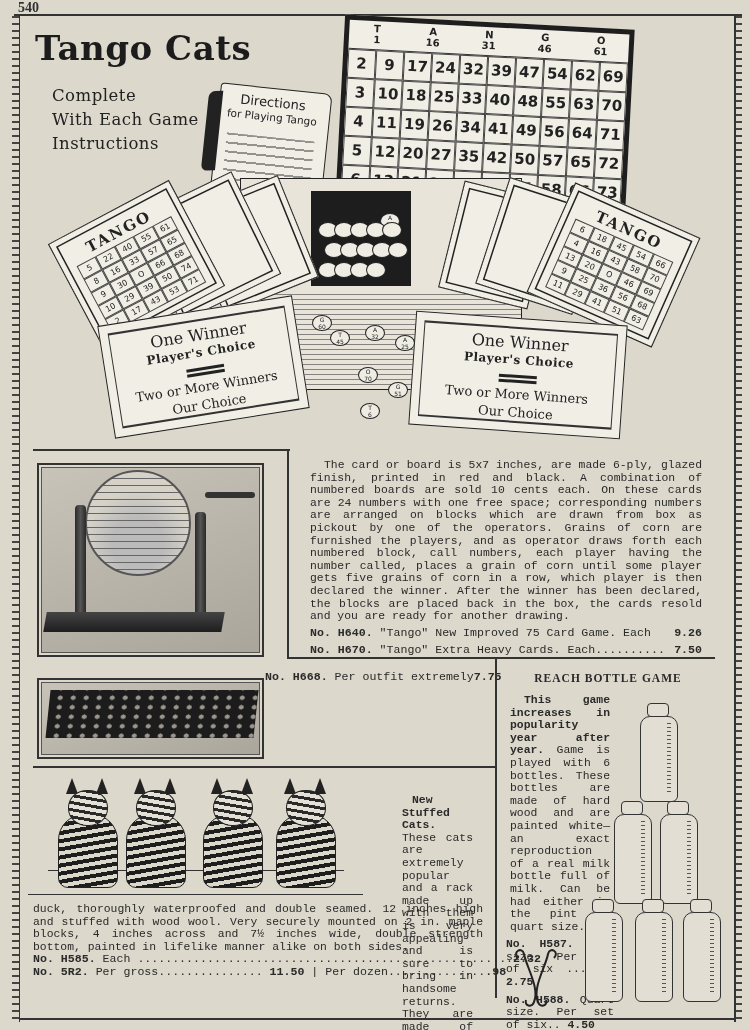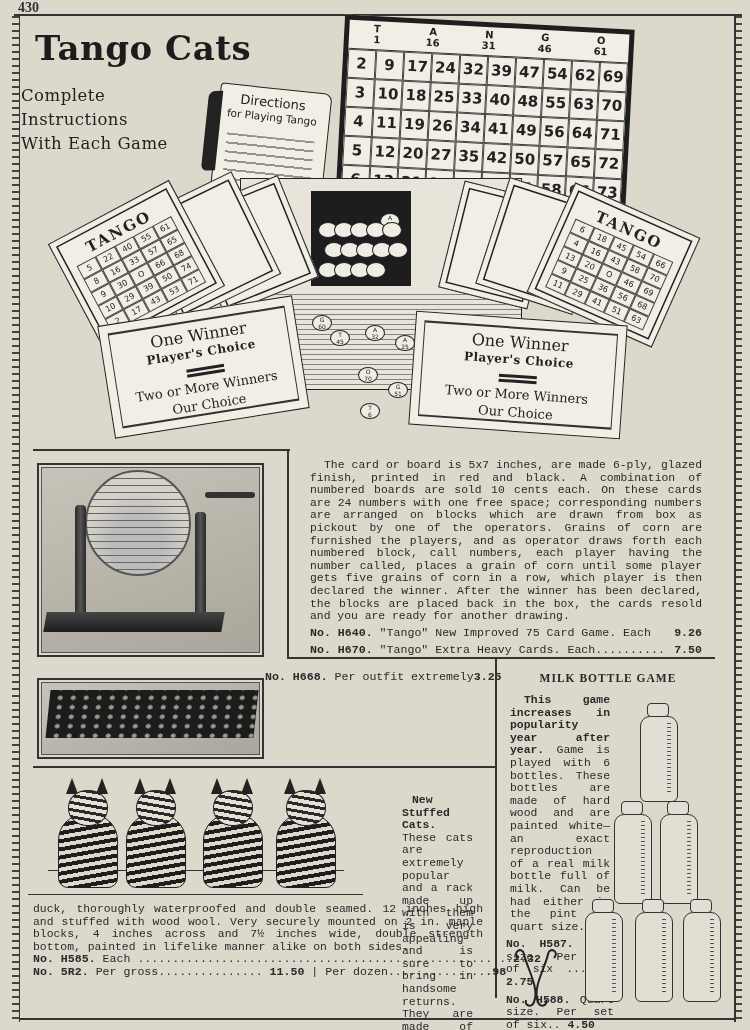--- a/index.html
+++ b/index.html
@@ -88,7 +88,7 @@
 </head>
 <body>
 
-<div class="page-num">430</div>
+<div class="page-num">540</div>
 <div class="top-rule"></div>
 <div class="left-border"></div>
 <div class="right-border"></div>

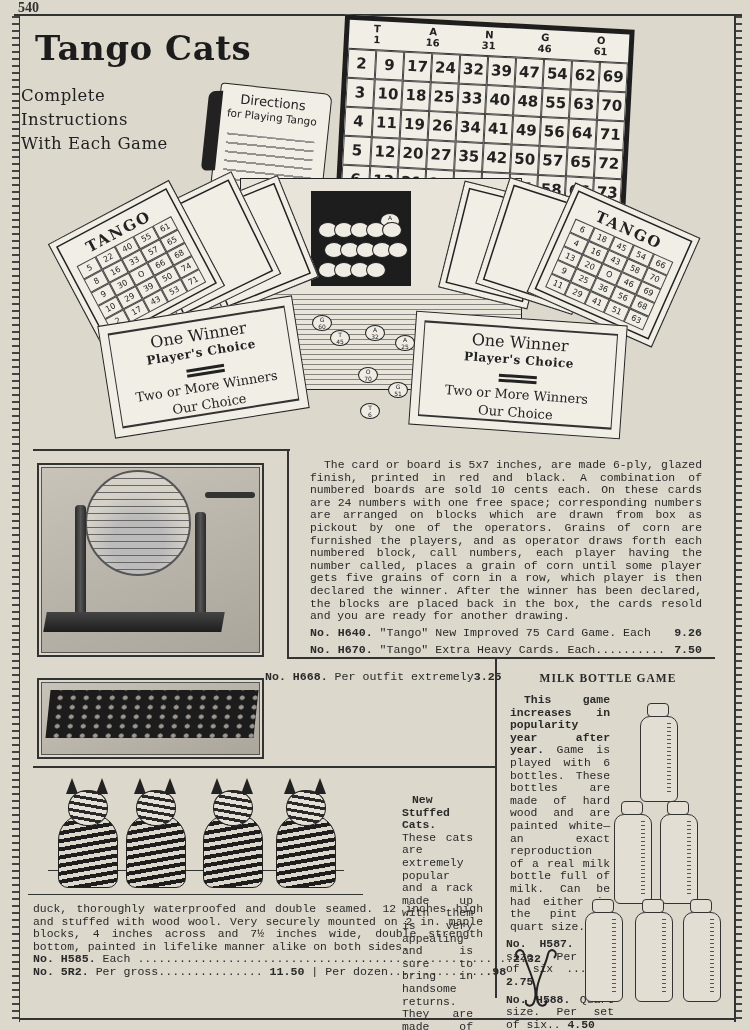--- a/index.html
+++ b/index.html
@@ -20,7 +20,7 @@
   .bottom-rule { position: absolute; left: 20px; right: 16px; bottom: 10px; height: 2px; background: #333; }
 
   .title { position: absolute; left: 35px; top: 28px; font-family: "DejaVu Serif", serif; font-weight: bold; font-size: 34px; color: #1c1c1c; letter-spacing: 0.5px; }
-  .subtitle { position: absolute; left: 21px; top: 84px; font-family: "DejaVu Serif", serif; font-size: 16.5px; line-height: 24px; color: #222; letter-spacing: 0.5px; }
+  .subtitle { position: absolute; left: 52px; top: 84px; font-family: "DejaVu Serif", serif; font-size: 16.5px; line-height: 24px; color: #222; letter-spacing: 0.5px; }
   .directions { position: absolute; left: 215px; top: 88px; width: 110px; height: 110px; background: #f1eee6; border: 1.5px solid #222; transform: rotate(6deg); border-radius: 4px 8px 2px 2px; }
   .directions::before { content:""; position:absolute; left:-12px; top:8px; width:14px; height:80px; background:#222; transform: skewY(-8deg); border-radius: 6px 0 0 6px; }
   .directions .d1 { position:absolute; left: 20px; top: 6px; font-family: "DejaVu Sans", sans-serif; font-size: 13px; }

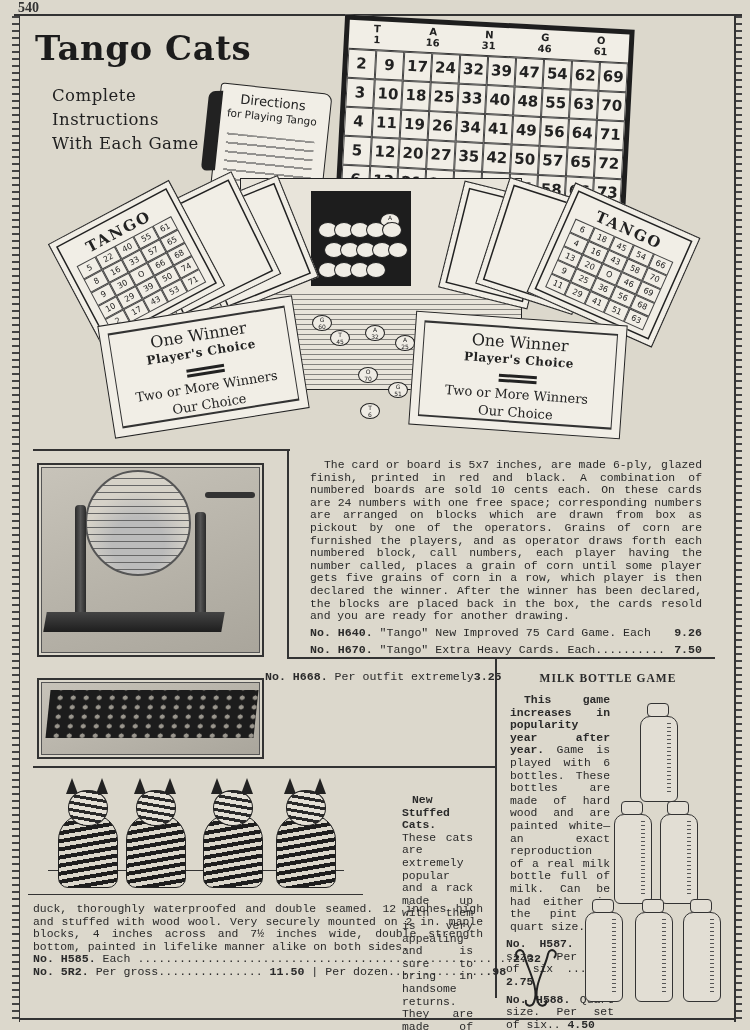--- a/index.html
+++ b/index.html
@@ -97,8 +97,8 @@
 <div class="title">Tango Cats</div>
 <div class="subtitle">
   <div>Complete</div>
+  <div>With Each Game</div>
   <div>Instructions</div>
-  <div>With Each Game</div>
 </div>
 
 <div>

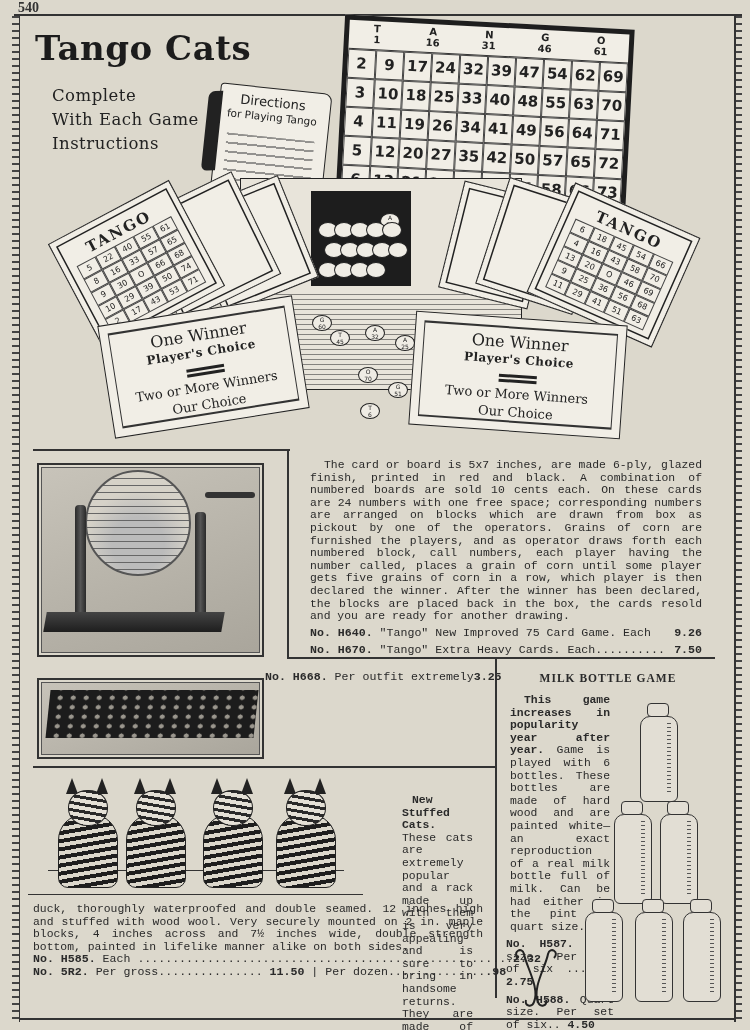--- a/index.html
+++ b/index.html
@@ -353,7 +353,7 @@
 <div class="body-text" style="left:265px; top:668px; width:222px;">
   <div class="price-line" style="margin-top:3px">
     <span><span class="b">No. H668.</span> <span>Per outfit extremely</span></span>
-    <span class="b">3.25</span>
+    <span class="b">7.75</span>
   </div>
 </div>
 

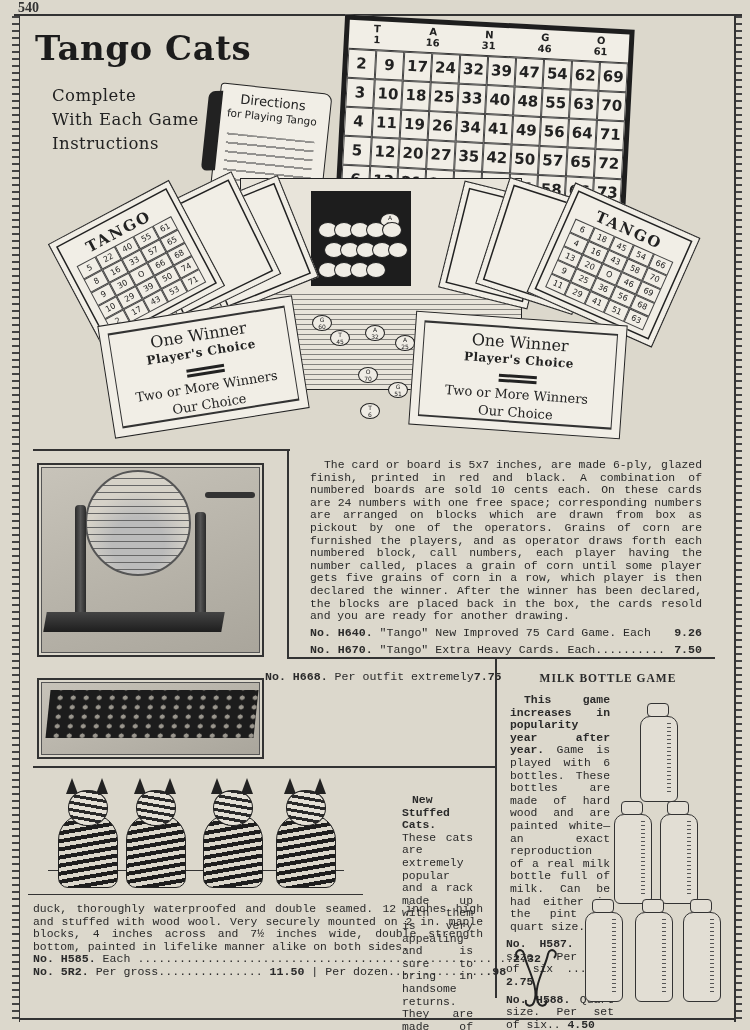--- a/index.html
+++ b/index.html
@@ -361,7 +361,7 @@
 <div class="vr" style="left:495px; top:658px; height:340px;"></div>
 
 <div class="body-text" style="left:508px; top:672px; width:200px; text-align:left;">
-  <div class="b" style="text-align:center; font-family:'Liberation Serif',serif; font-size:11.5px; letter-spacing:1px;">MILK BOTTLE GAME</div>
+  <div class="b" style="text-align:center; font-family:'Liberation Serif',serif; font-size:11.5px; letter-spacing:1px;">REACH BOTTLE GAME</div>
 </div>
 <div class="body-text" style="left:506px; top:690px; width:108px;">
   <p style="margin:4px"><span class="b">This game increases in popularity year after year.</span> <span>Game is played with 6 bottles. These bottles are made of hard wood and are painted white—an exact reproduction of a real milk bottle full of milk. Can be had either in the pint or quart size.</span></p>

